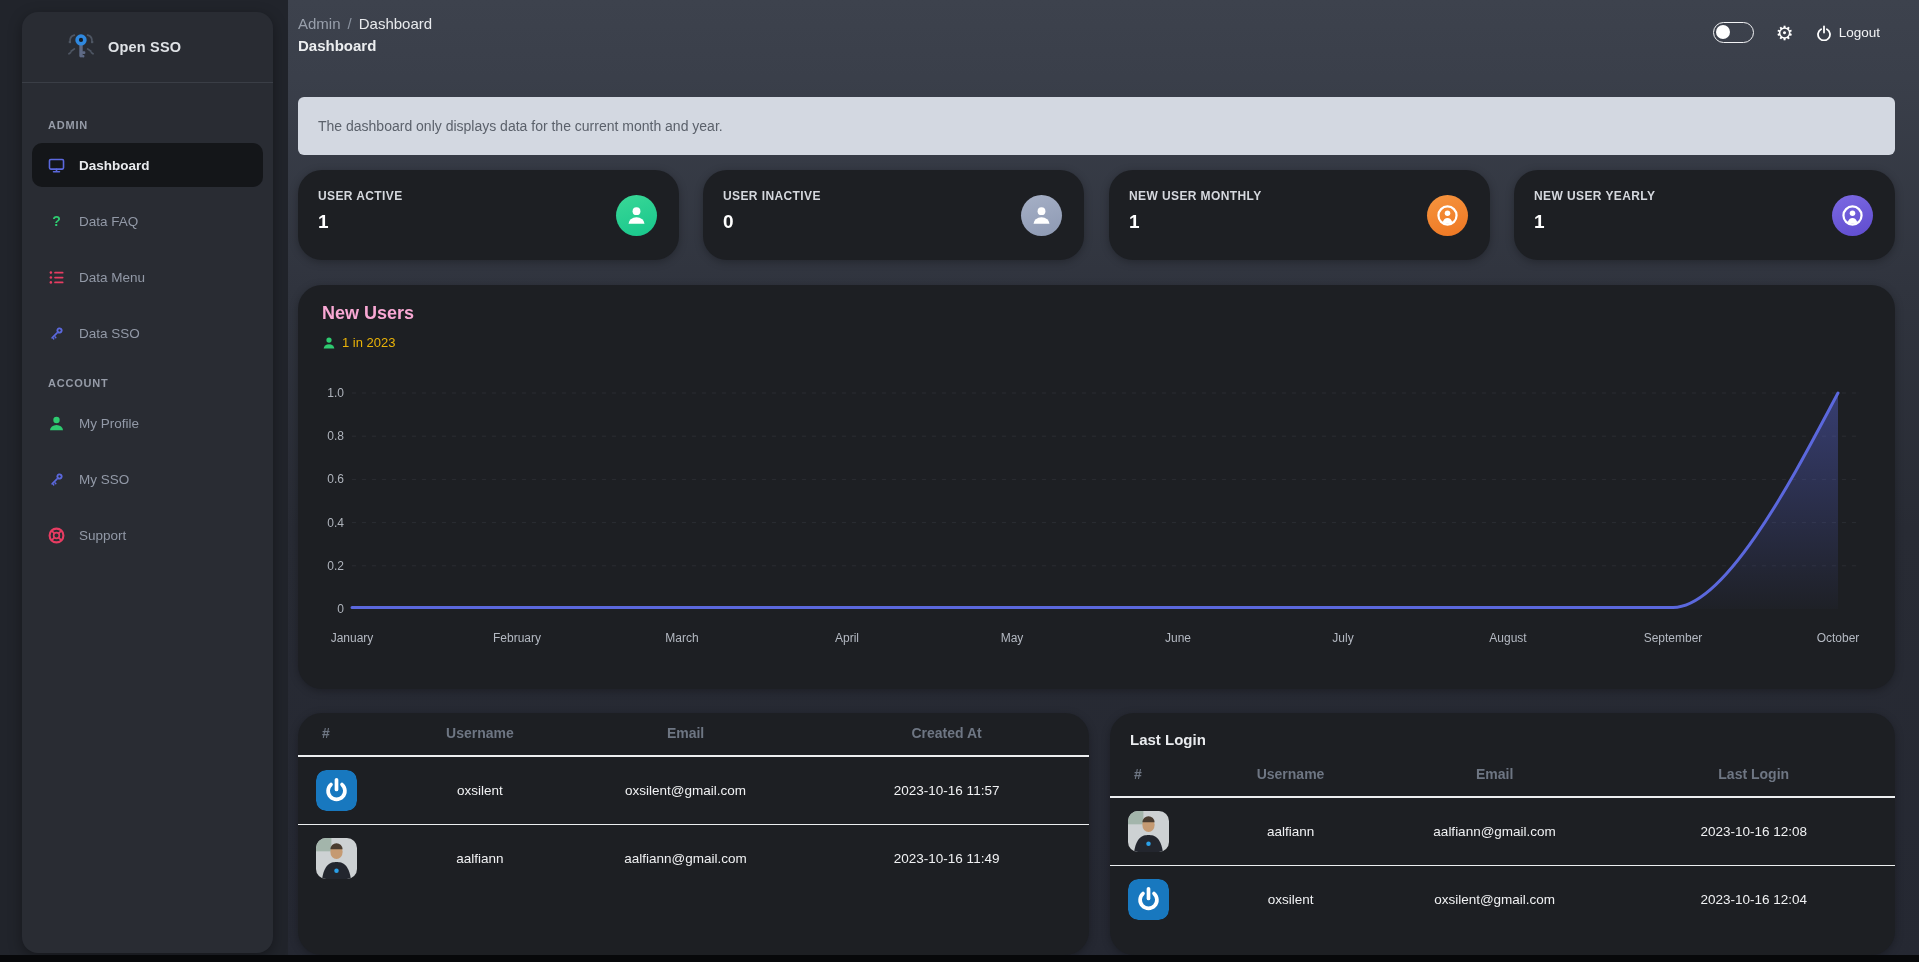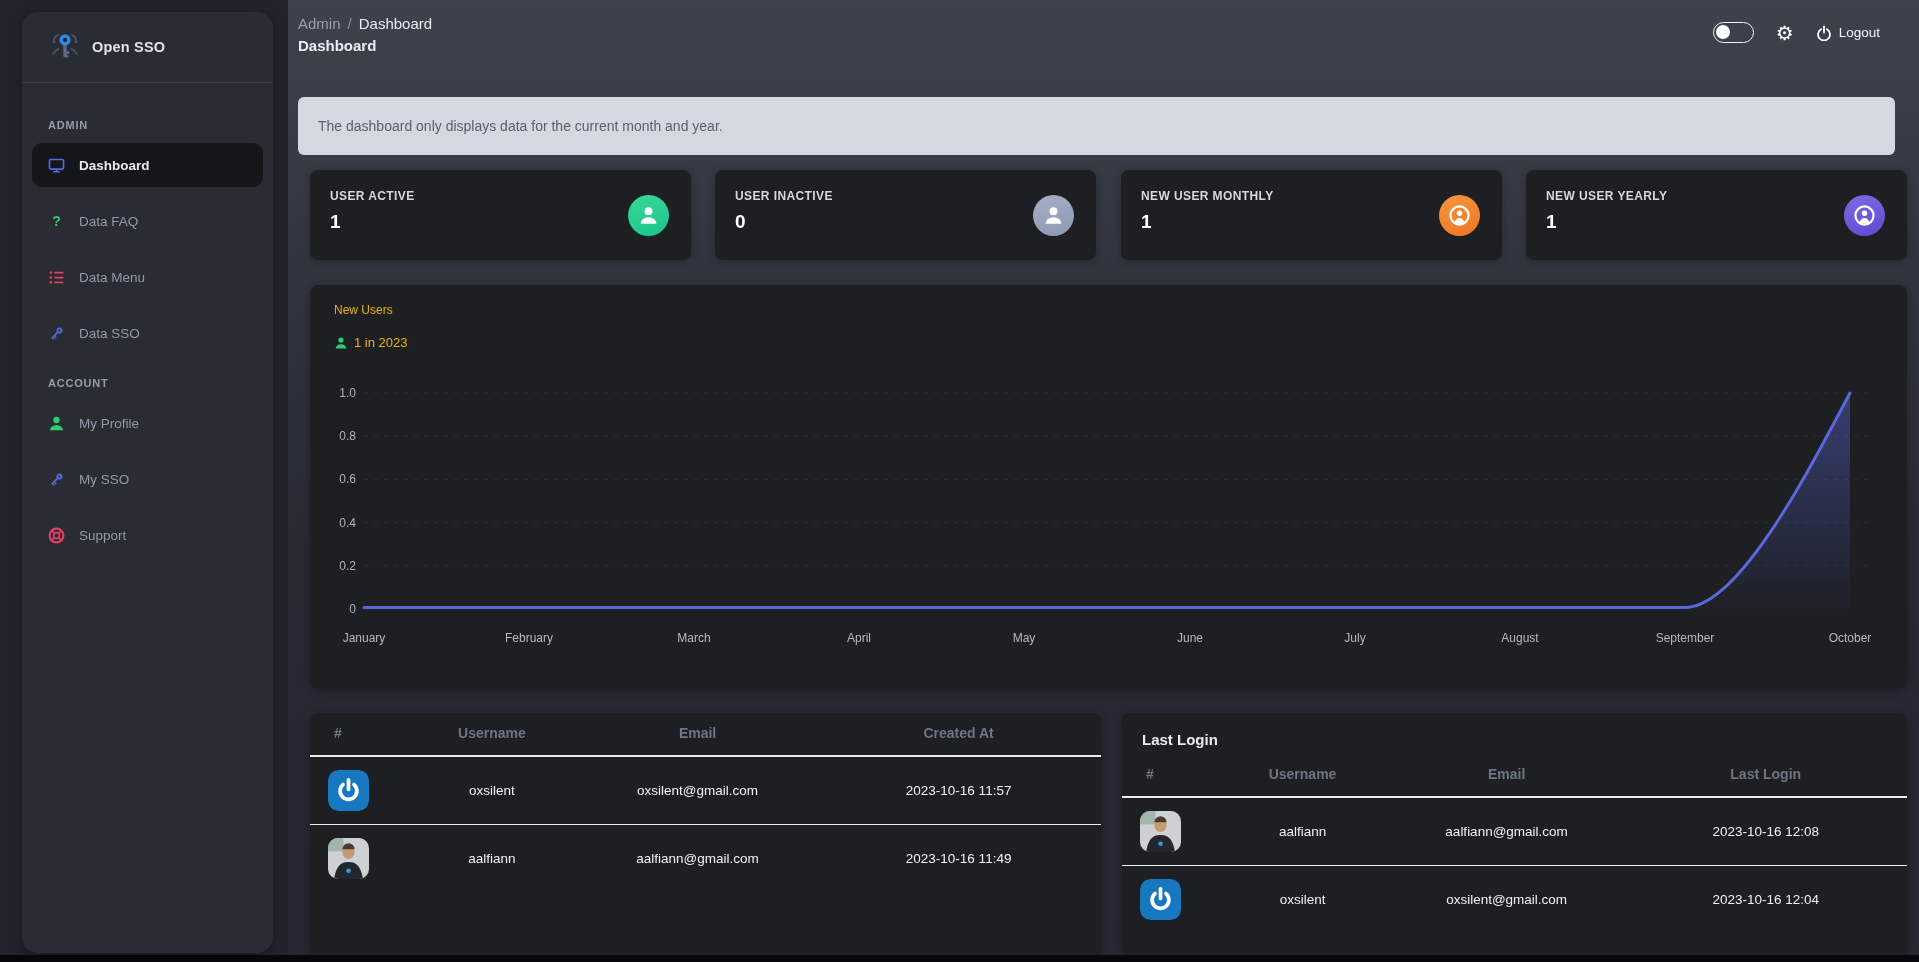--- a/index.html
+++ b/index.html
@@ -15,7 +15,7 @@
   
   .sidebar { position:absolute; left:22px; top:12px; width:251px; height:941px; background:#292c33;
              border-radius:16px; box-shadow:0 4px 14px rgba(0,0,0,.35); }
-  .logo-row { display:flex; align-items:center; height:70px; padding-left:26px; gap:10px; }
+  .logo-row { display:flex; align-items:center; height:70px; padding-left:42px; gap:10px; }
   .logo-title { color:#dfe2e6; font-size:14.5px; font-weight:600; letter-spacing:.2px; }
   .side-divider { height:1px; background:#3a3e46; width:100%; }
   .side-section-label { margin:36px 0 10px 26px; font-size:11px; font-weight:700; letter-spacing:.8px; color:#969ca8; }

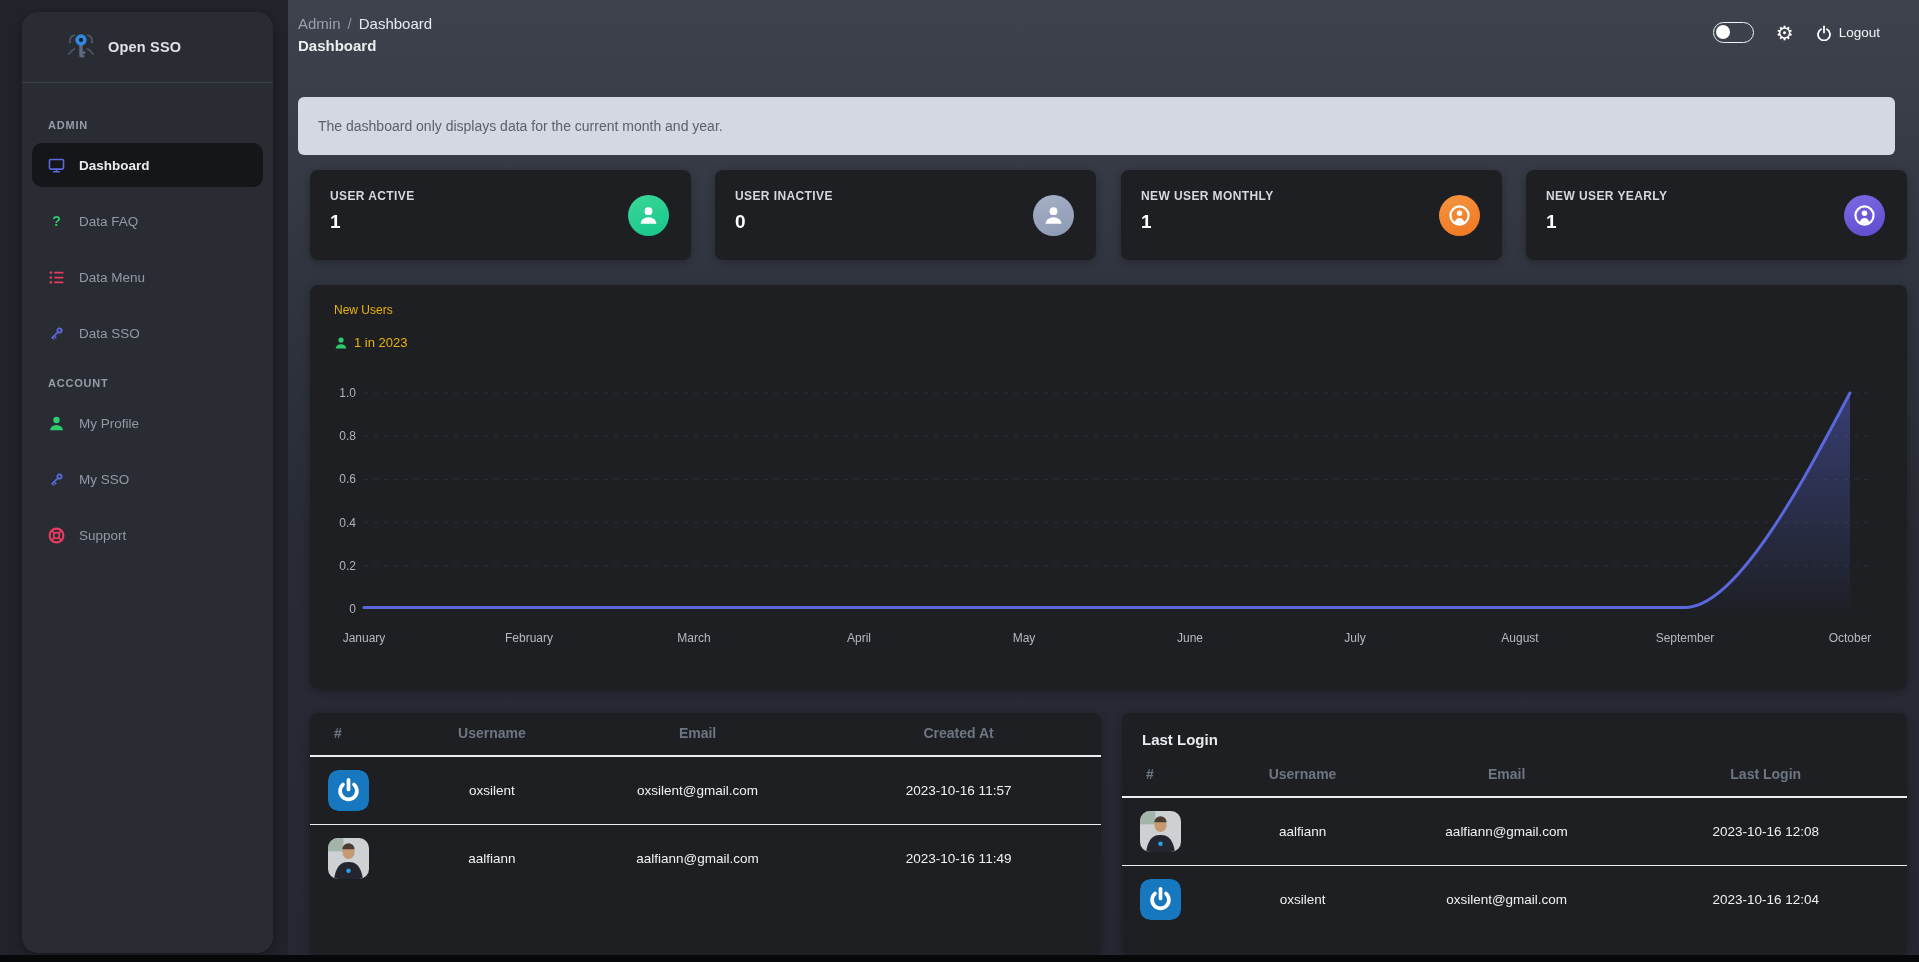--- a/index.html
+++ b/index.html
@@ -45,7 +45,7 @@
   .banner span { color:#5b616b; font-size:14px; }
 
   
-  .card { background:#1d1f23; border-radius:8px; box-shadow:0 2px 8px rgba(0,0,0,.28); position:absolute;margin-left:12px; }
+  .card { background:#1d1f23; border-radius:24px; box-shadow:0 2px 8px rgba(0,0,0,.28); position:absolute; }
   .stat-card { top:170px; width:381px; height:90px; padding:19px 20px; }
   .stat-label { font-size:12px; font-weight:600; letter-spacing:.4px; color:#d5d8de; }
   .stat-value { font-size:19px; font-weight:700; color:#fff; margin-top:8px; }

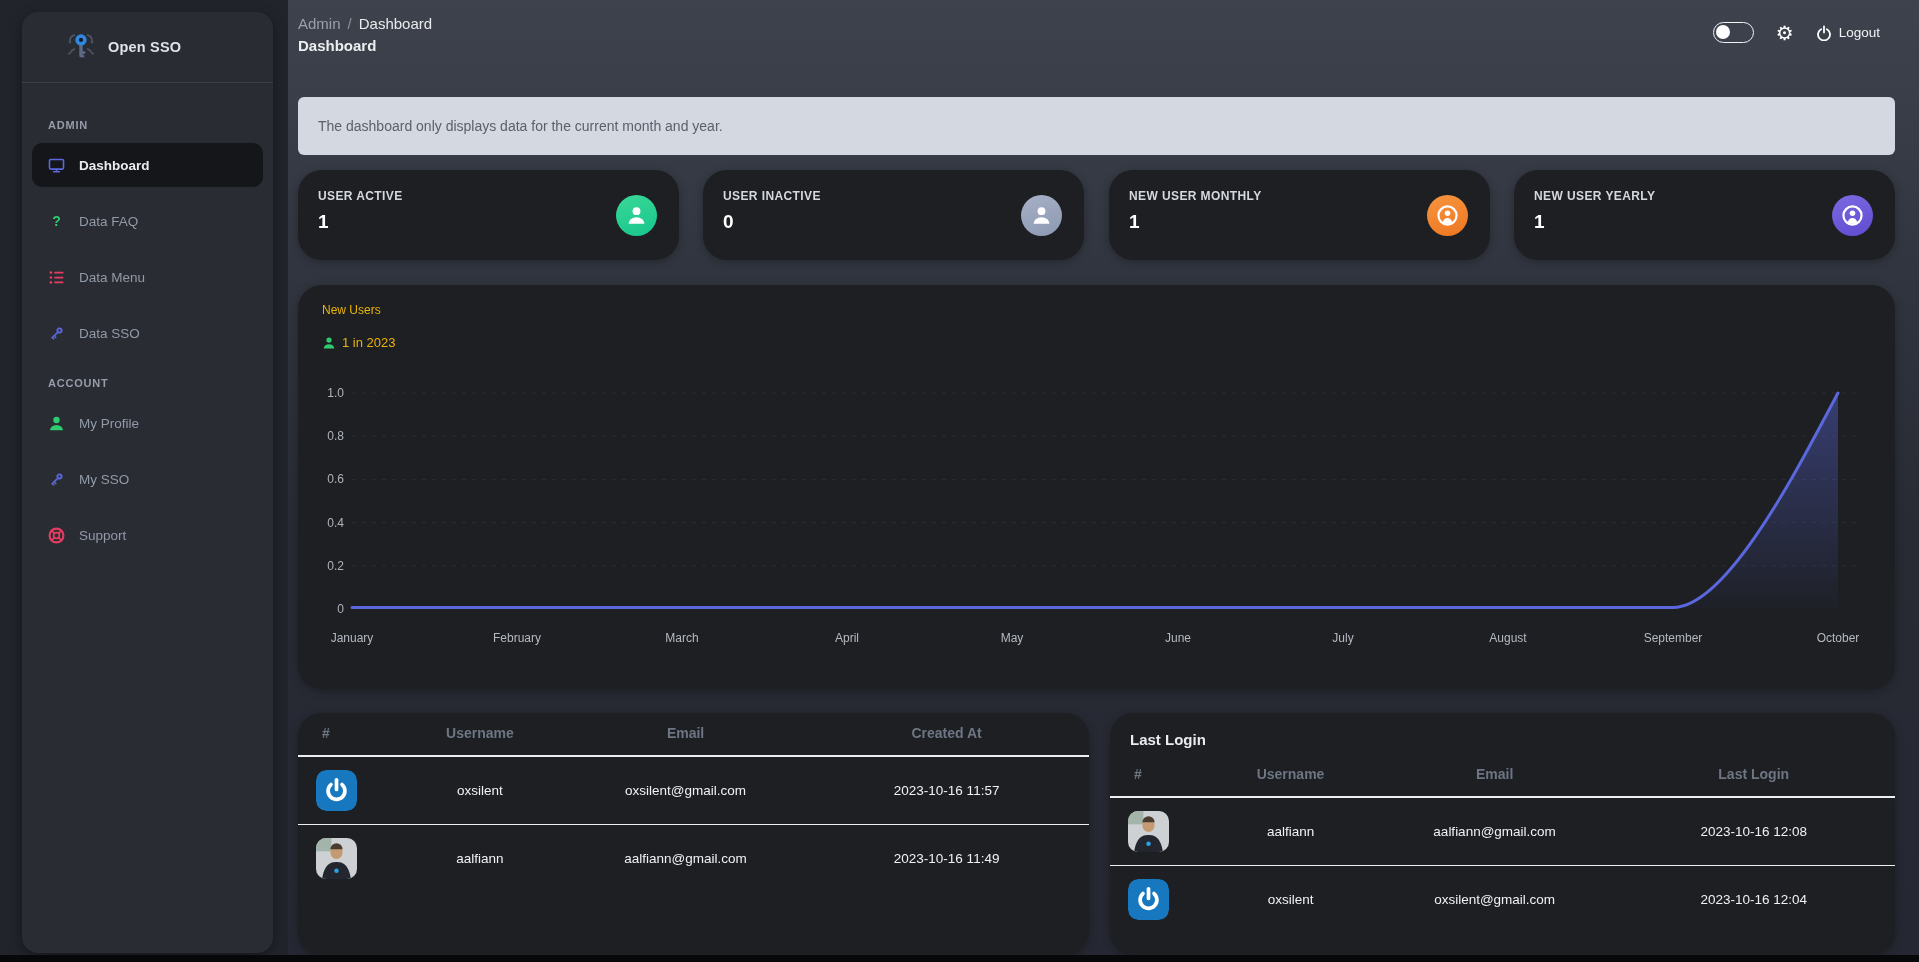--- a/index.html
+++ b/index.html
@@ -55,7 +55,7 @@
 
   
   .chart-card { left:298px; top:285px; width:1597px; height:404px; }
-  .chart-title { position:absolute; left:24px; top:18px; font-size:12px; font-weight:400; color:#eab308; }
+  .chart-title { position:absolute; left:24px; top:18px; font-size:18px; font-weight:700; color:#f9a8d4; }
   .chart-legend { position:absolute; left:24px; top:50px; display:flex; align-items:center; gap:6px; cursor:pointer; }
   .chart-legend svg { width:14px; height:14px; color:#2ecb70; }
   .chart-legend span { font-size:13px; color:#eab308; }

